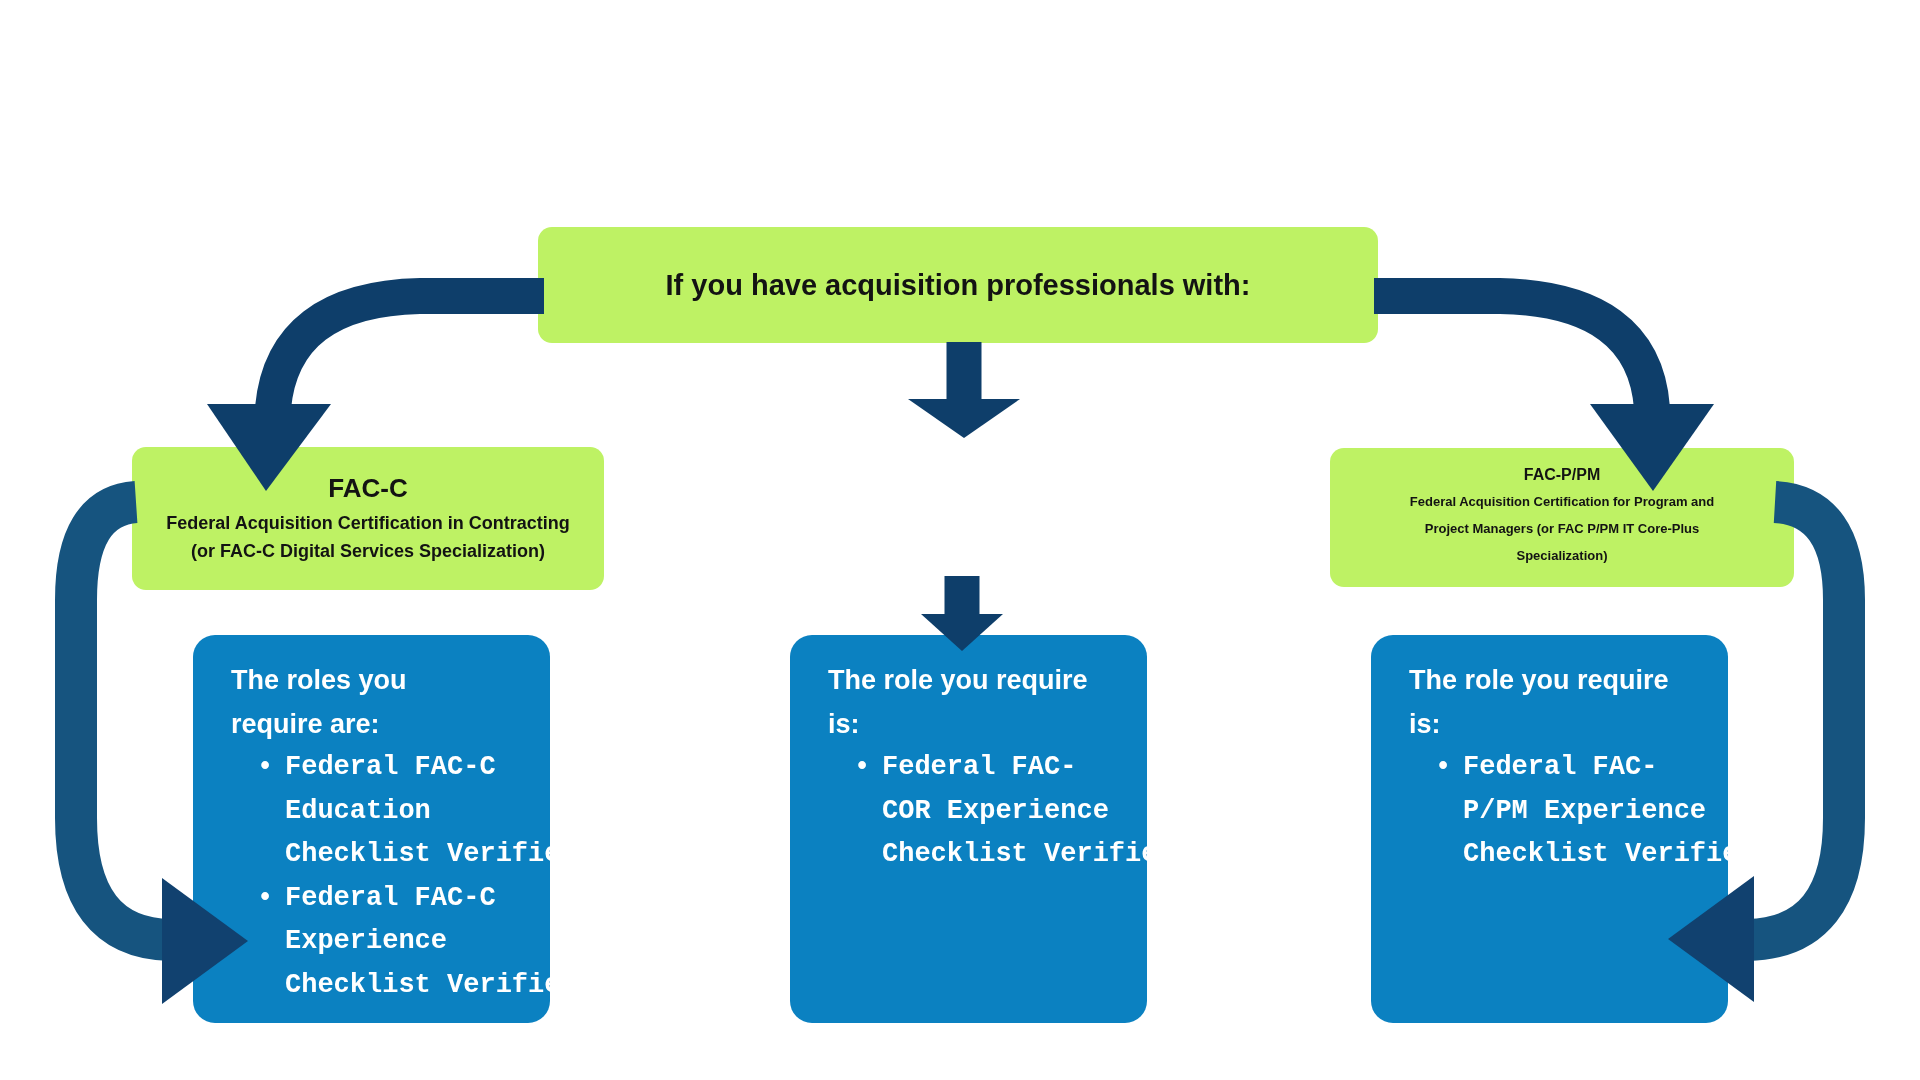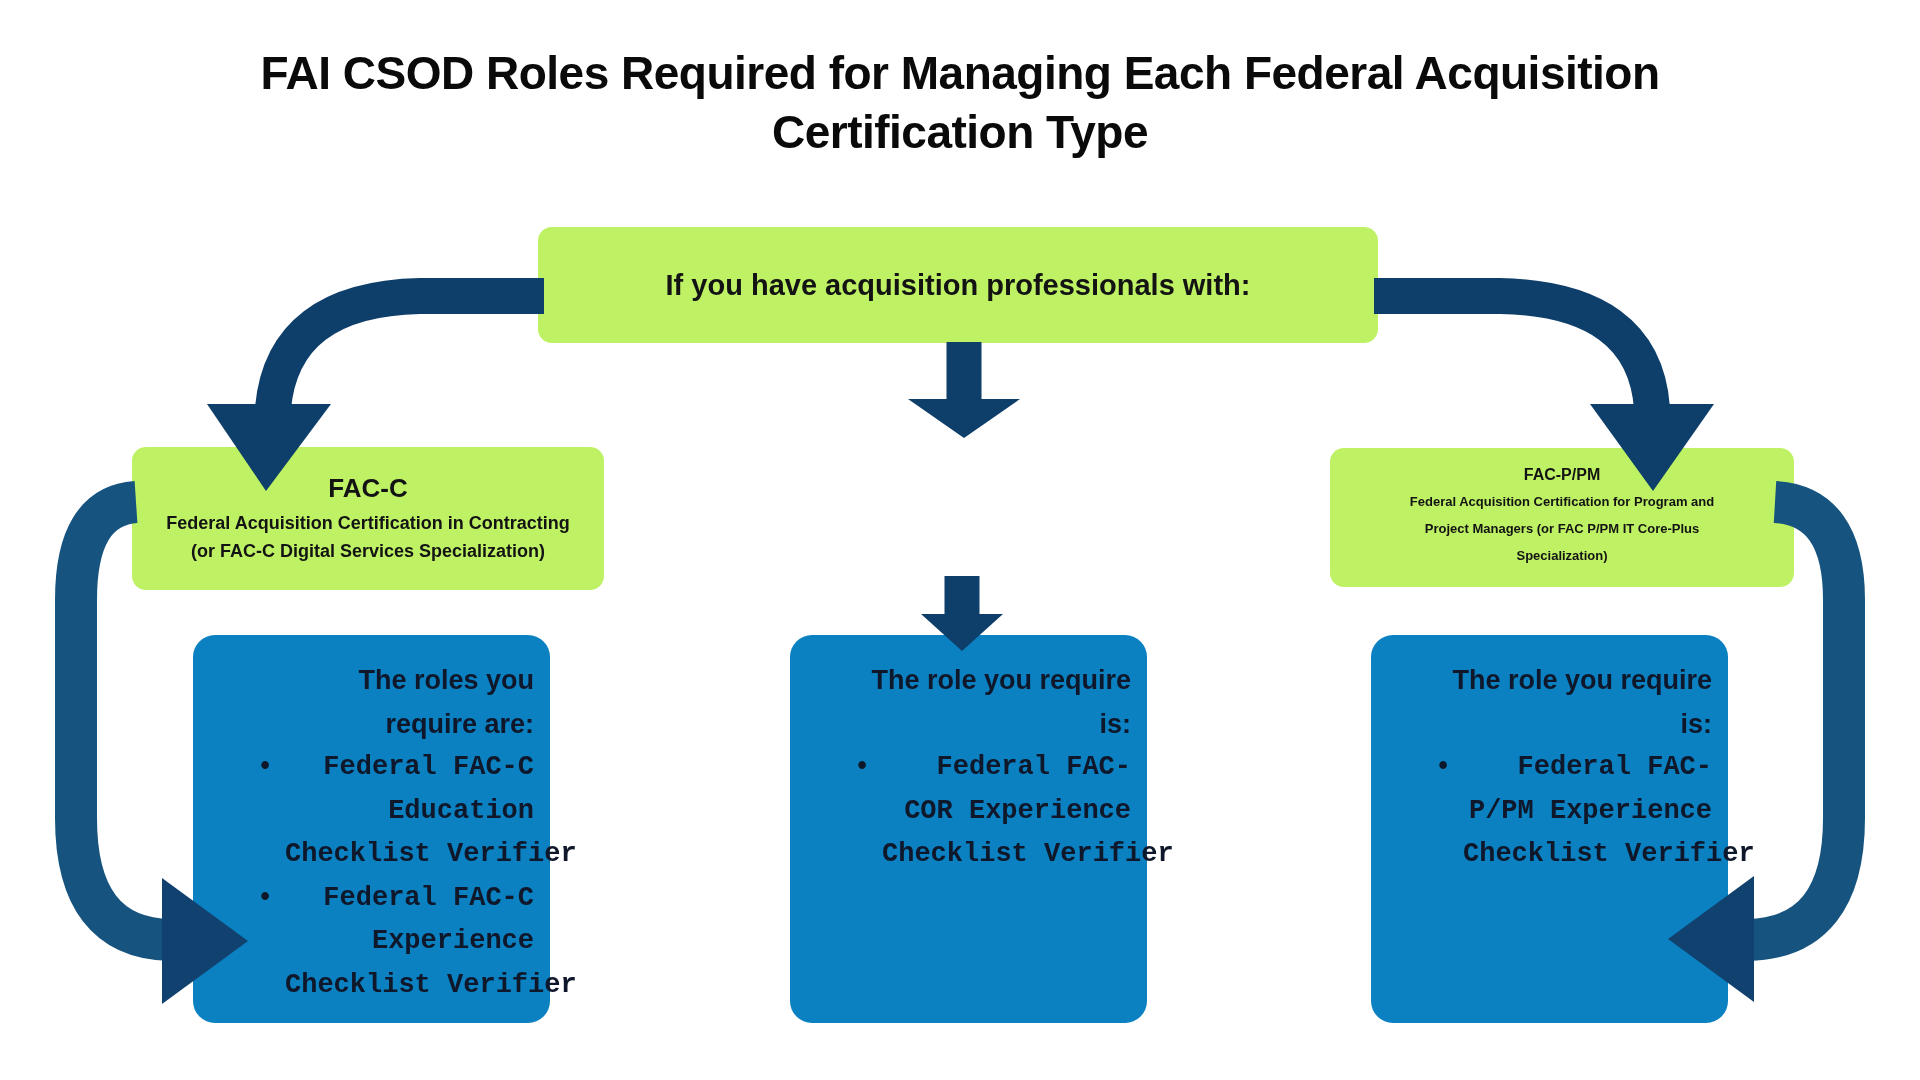--- a/index.html
+++ b/index.html
@@ -51,8 +51,6 @@
 
 <div class="canvas">
 
-  <div class="title pre">FAI CSOD Roles Required for Managing Each Federal Acquisition
-Certification Type</div>
 
   <svg class="arrows" viewBox="0 0 1920 1080" width="1920" height="1080">
     <g>

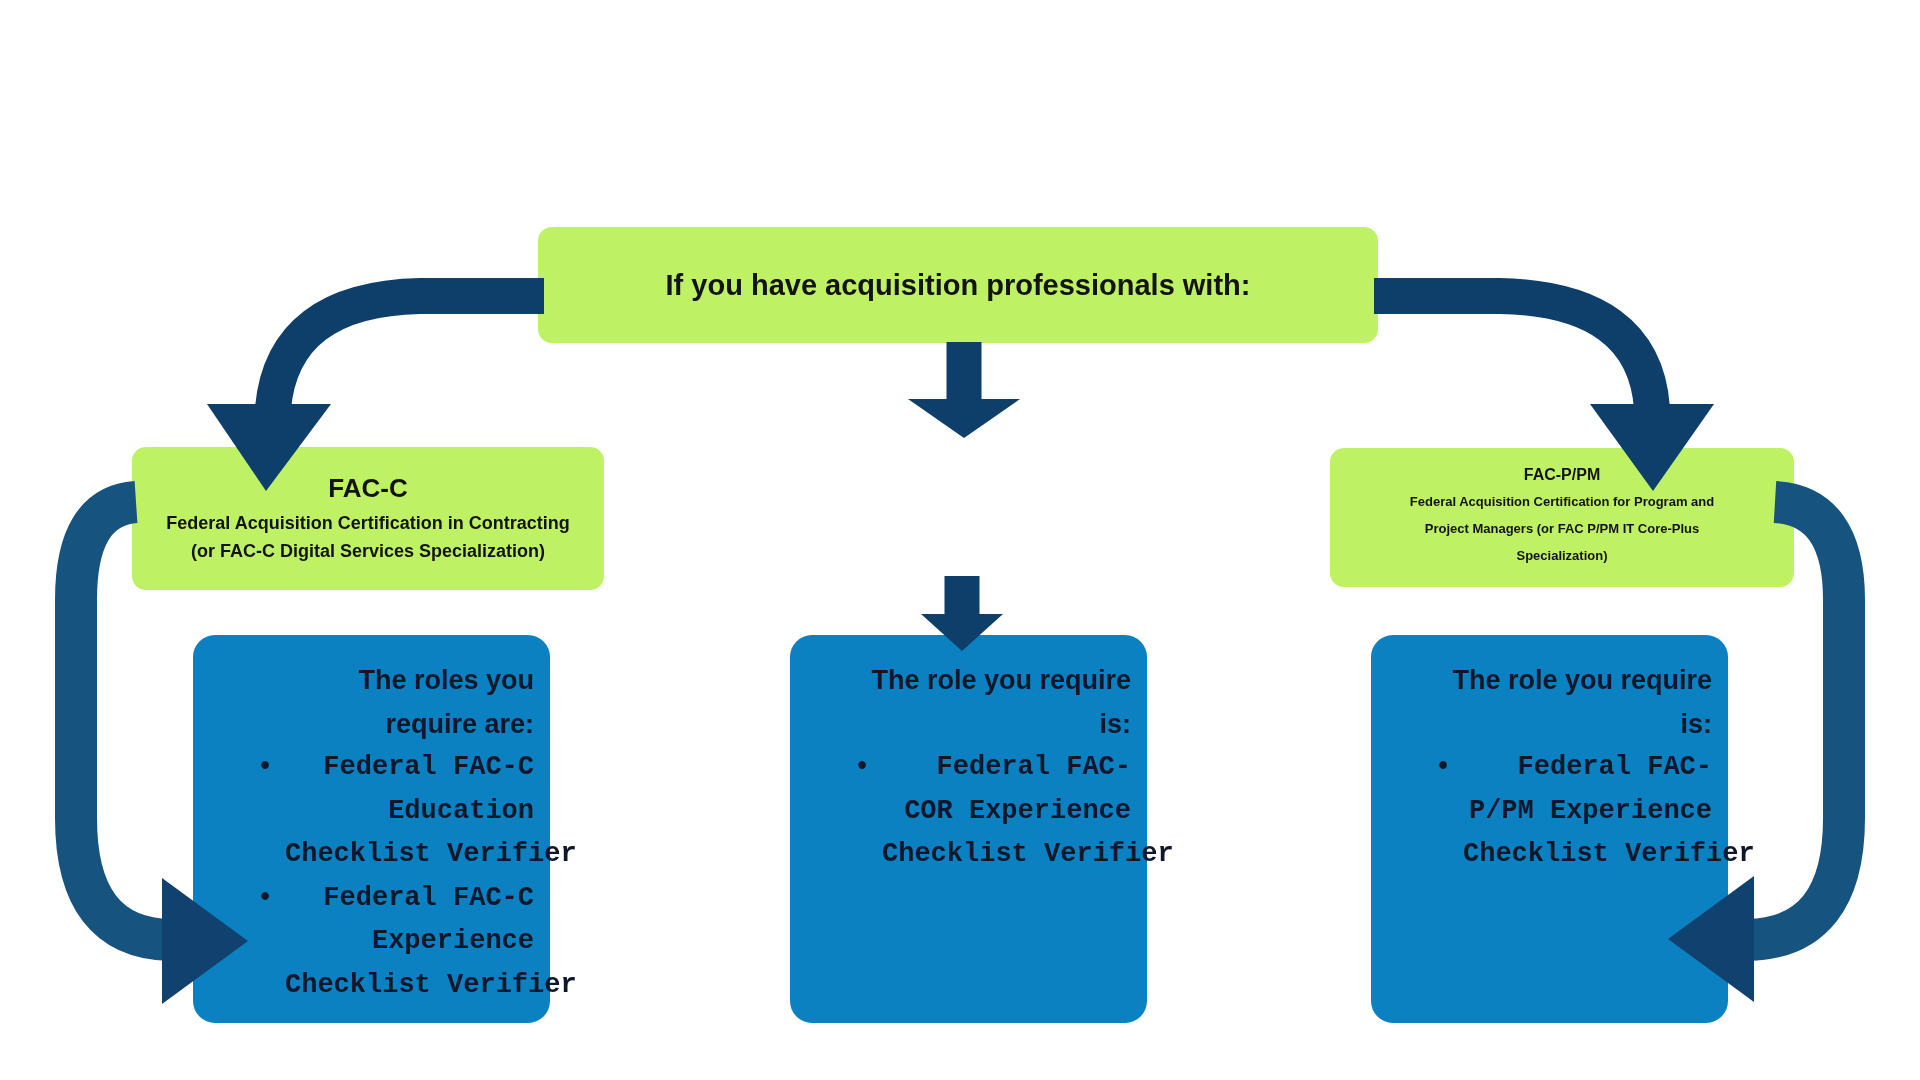--- a/index.html
+++ b/index.html
@@ -34,8 +34,8 @@
   .cert-ppm .cert-sub{font-size:13px;line-height:27px;}
   .rolebox{
     position:absolute;width:357px;height:388px;background:#0b81c1;border-radius:22px;z-index:2;
-    color:#0f172a;font-weight:700;font-size:27px;line-height:43.5px;
-    padding:24px 16px 0 38px;box-sizing:border-box;text-align:right;
+    color:#ffffff;font-weight:700;font-size:27px;line-height:43.5px;
+    padding:24px 16px 0 38px;box-sizing:border-box;
   }
   .role-1{left:193px;top:635px;}
   .role-2{left:790px;top:635px;}

